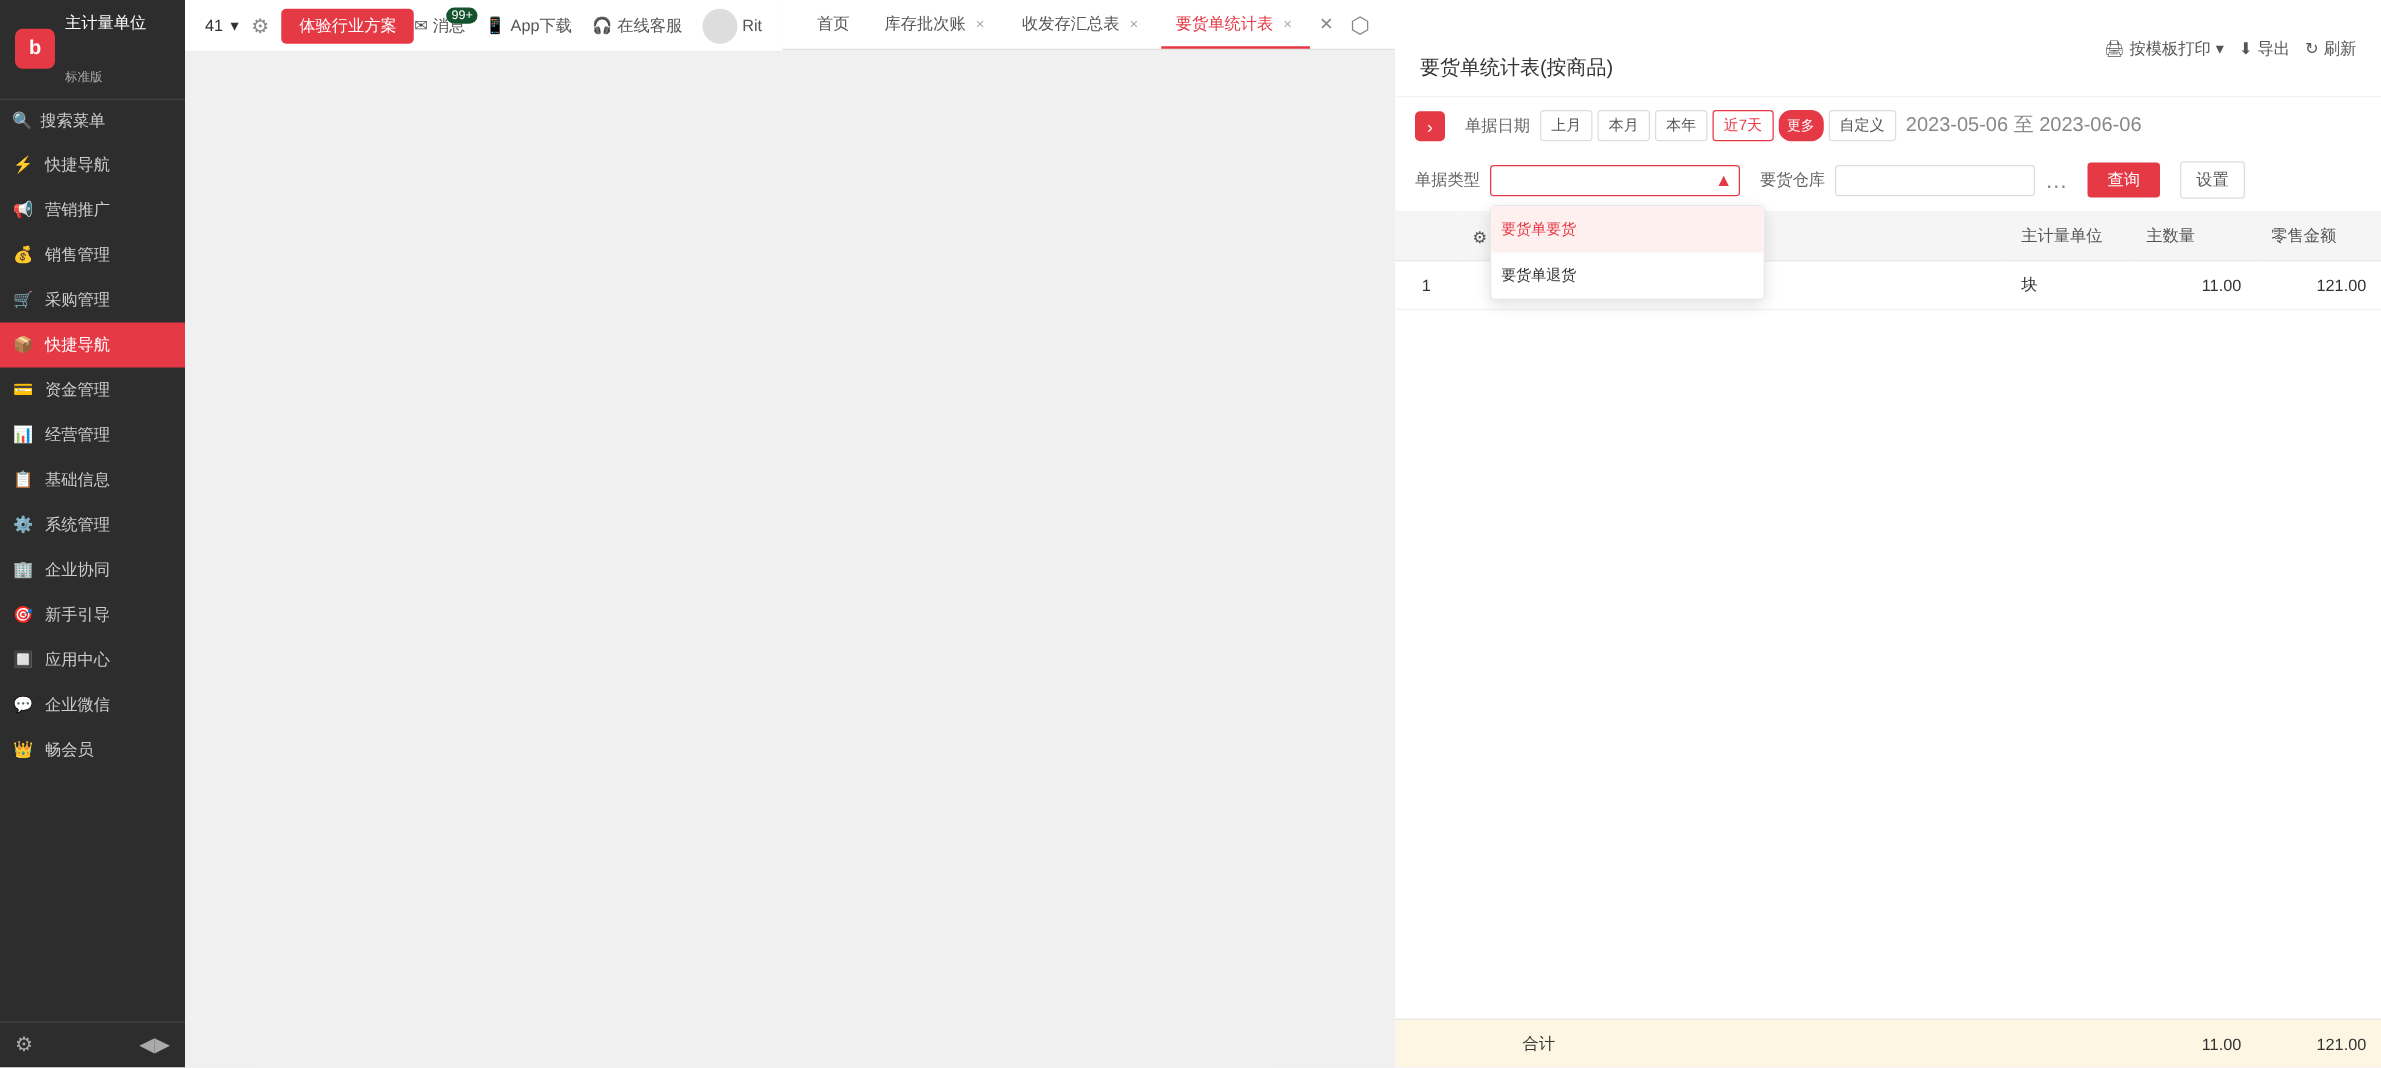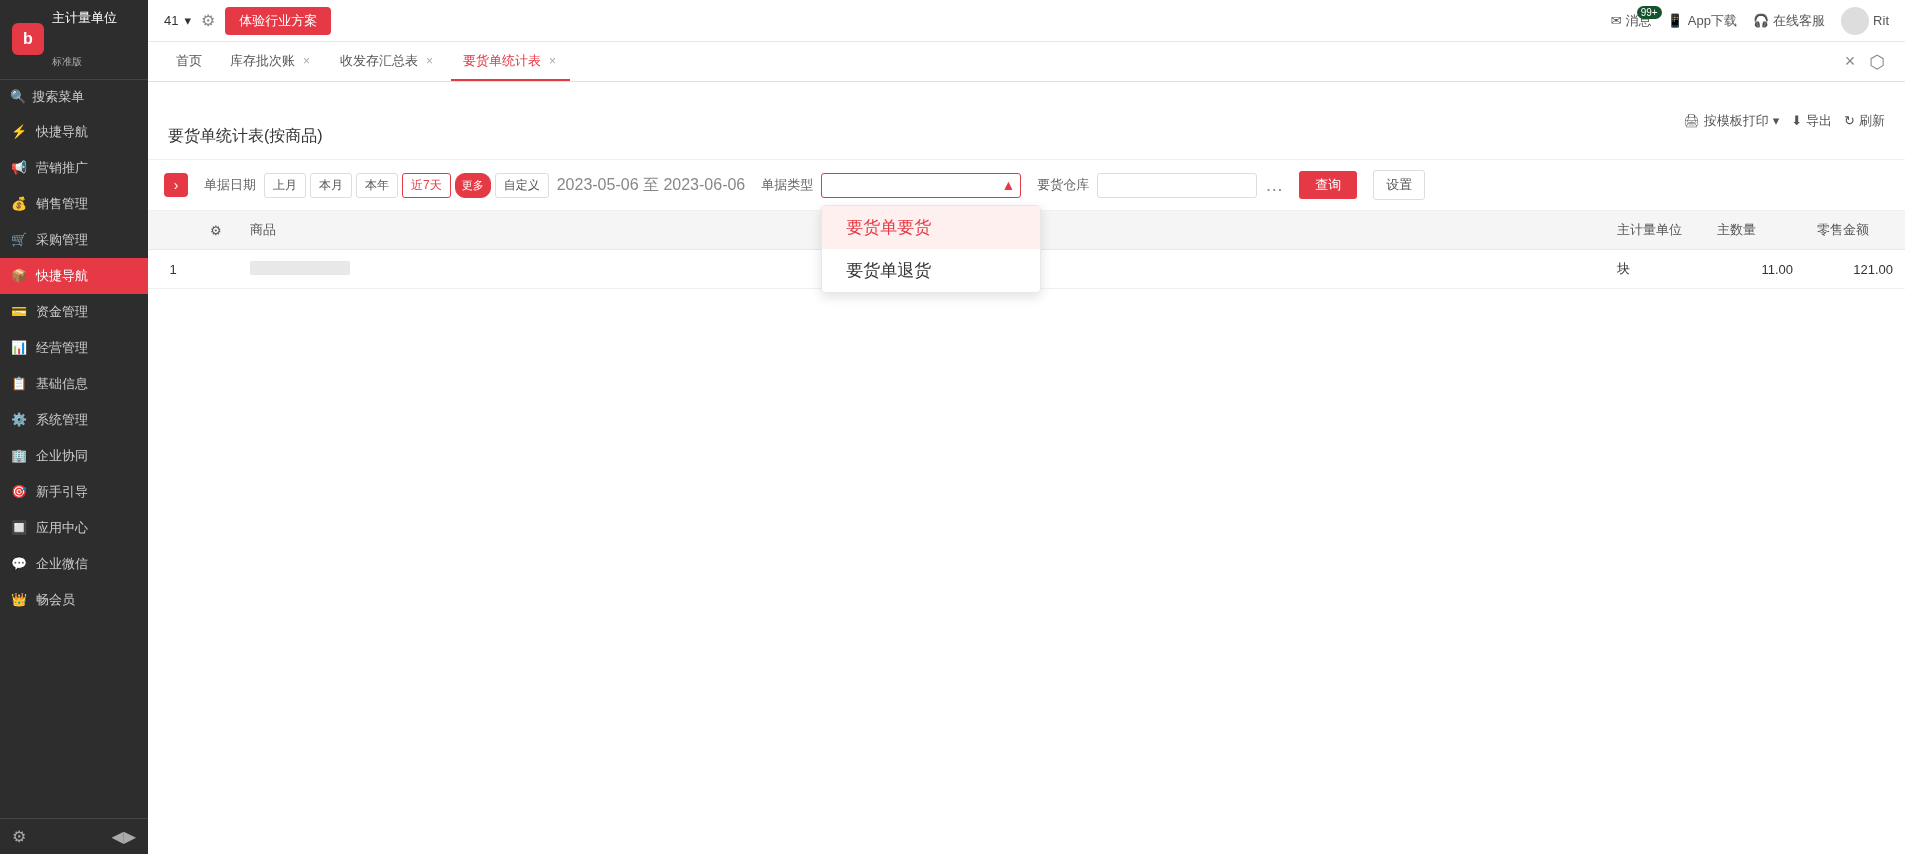--- a/index.html
+++ b/index.html
@@ -52,7 +52,7 @@
     .sidebar-footer-icon { cursor: pointer; font-size: 16px; }
 
     
-    .main { flex: 1; display: flex; flex-direction: column; background: #f0f0f0; min-width: 0; }
+    .main { flex: 1; display: flex; background: #f0f0f0; min-width: 0; }
 
     
     .topbar {

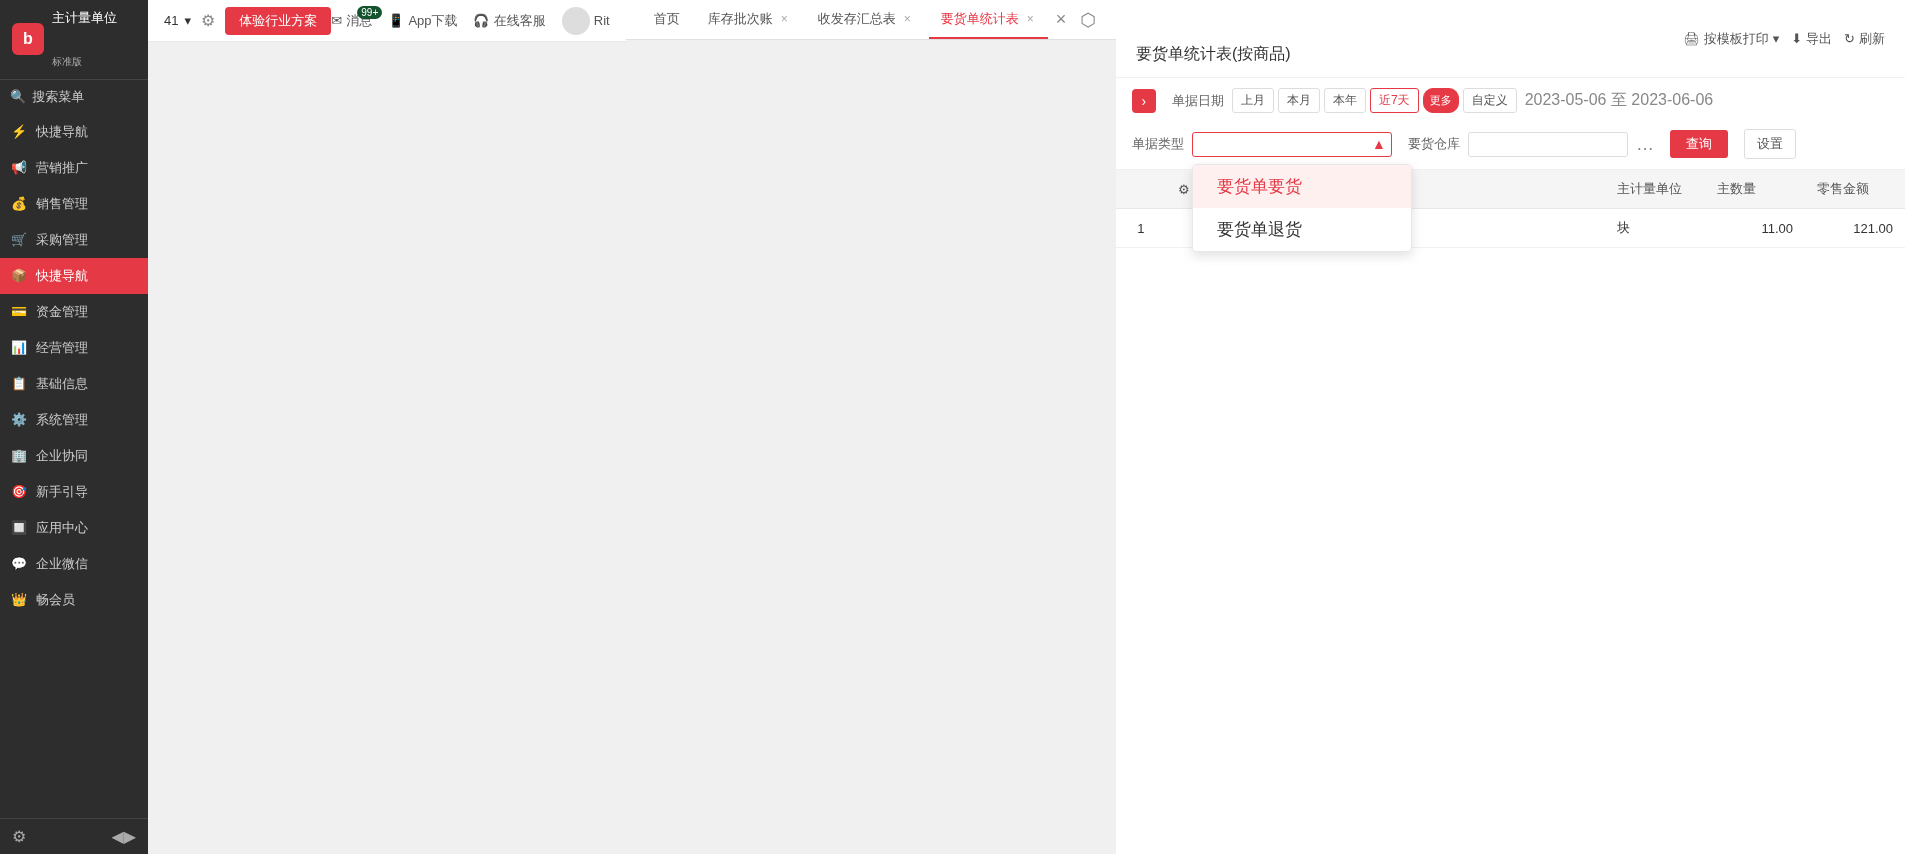--- a/index.html
+++ b/index.html
@@ -152,7 +152,7 @@
       z-index: 1000; min-width: 180px;
     }
     .dropdown-item {
-      padding: 10px 24px; cursor: pointer; font-size: 17px; color: #333;
+      padding: 10px 8px; cursor: pointer; font-size: 12px; color: #333;
     }
     .dropdown-item.selected { background: #fff0f0; color: #e63946; }
 

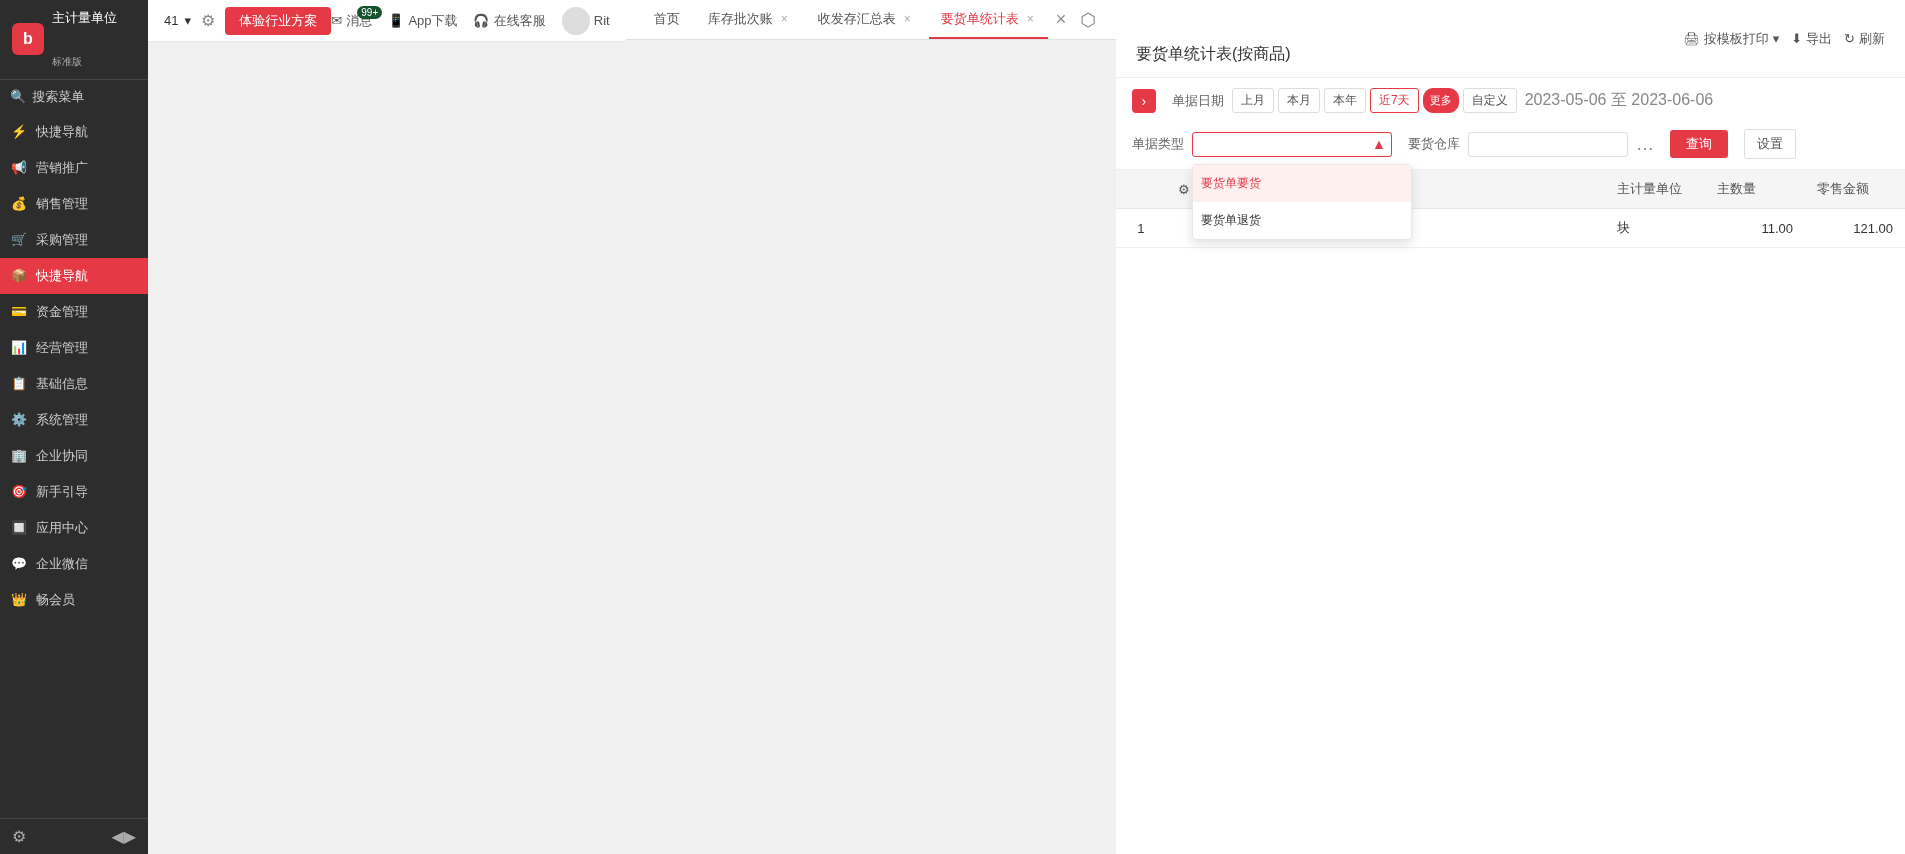--- a/index.html
+++ b/index.html
@@ -419,6 +419,20 @@
         </table>
       </div>
 
+      <div class="table-footer" style="position: relative;">
+      <table style="width:100%; border-collapse:collapse; font-size:13px; color:#333;">
+        <tbody>
+          <tr>
+            <td style="width:50px;"></td>
+            <td style="width:40px;"></td>
+            <td style="min-width:160px; padding:0 12px;">合计</td>
+            <td style="width:100px; padding:0 12px;"></td>
+            <td style="width:100px; text-align:right; padding:0 12px;">11.00</td>
+            <td style="width:100px; text-align:right; padding:0 12px;">121.00</td>
+          </tr>
+        </tbody>
+      </table>
+    </div>
 
     </div>
   </div>

